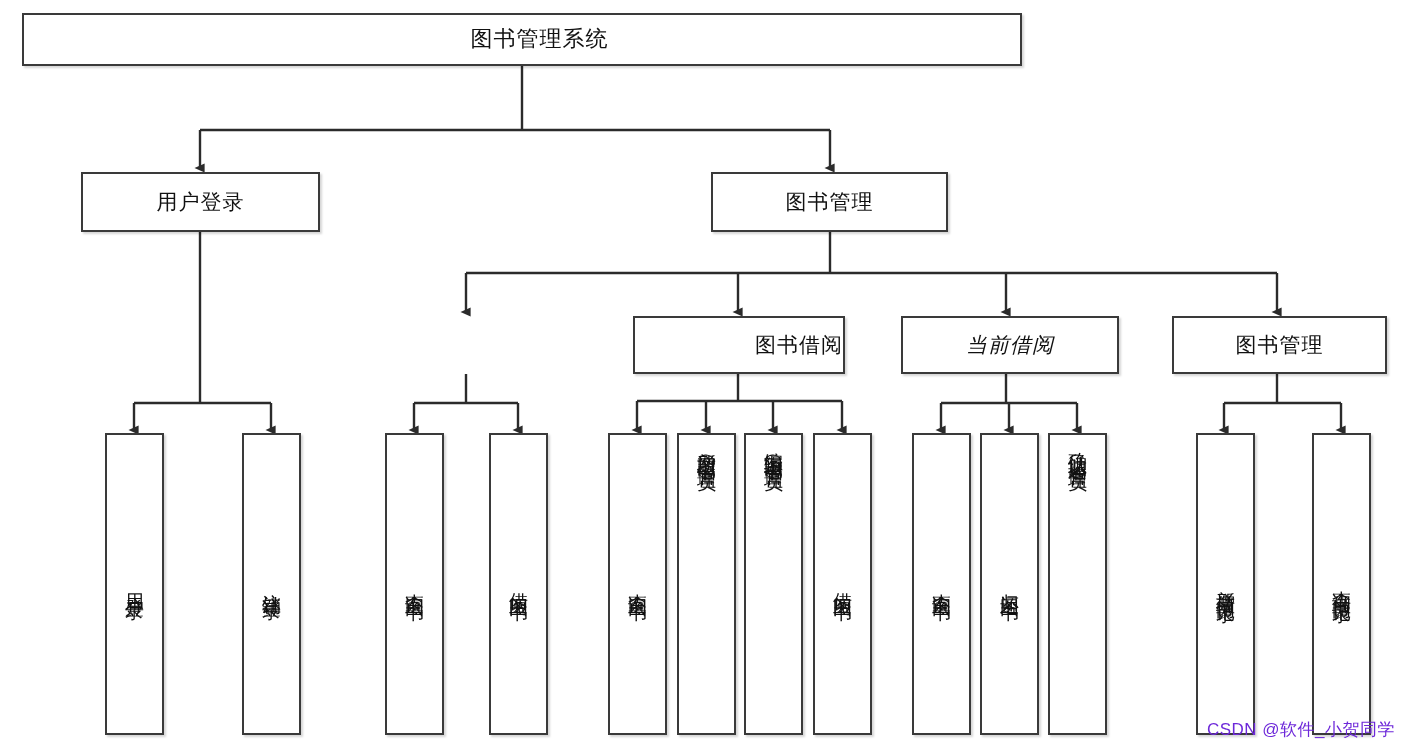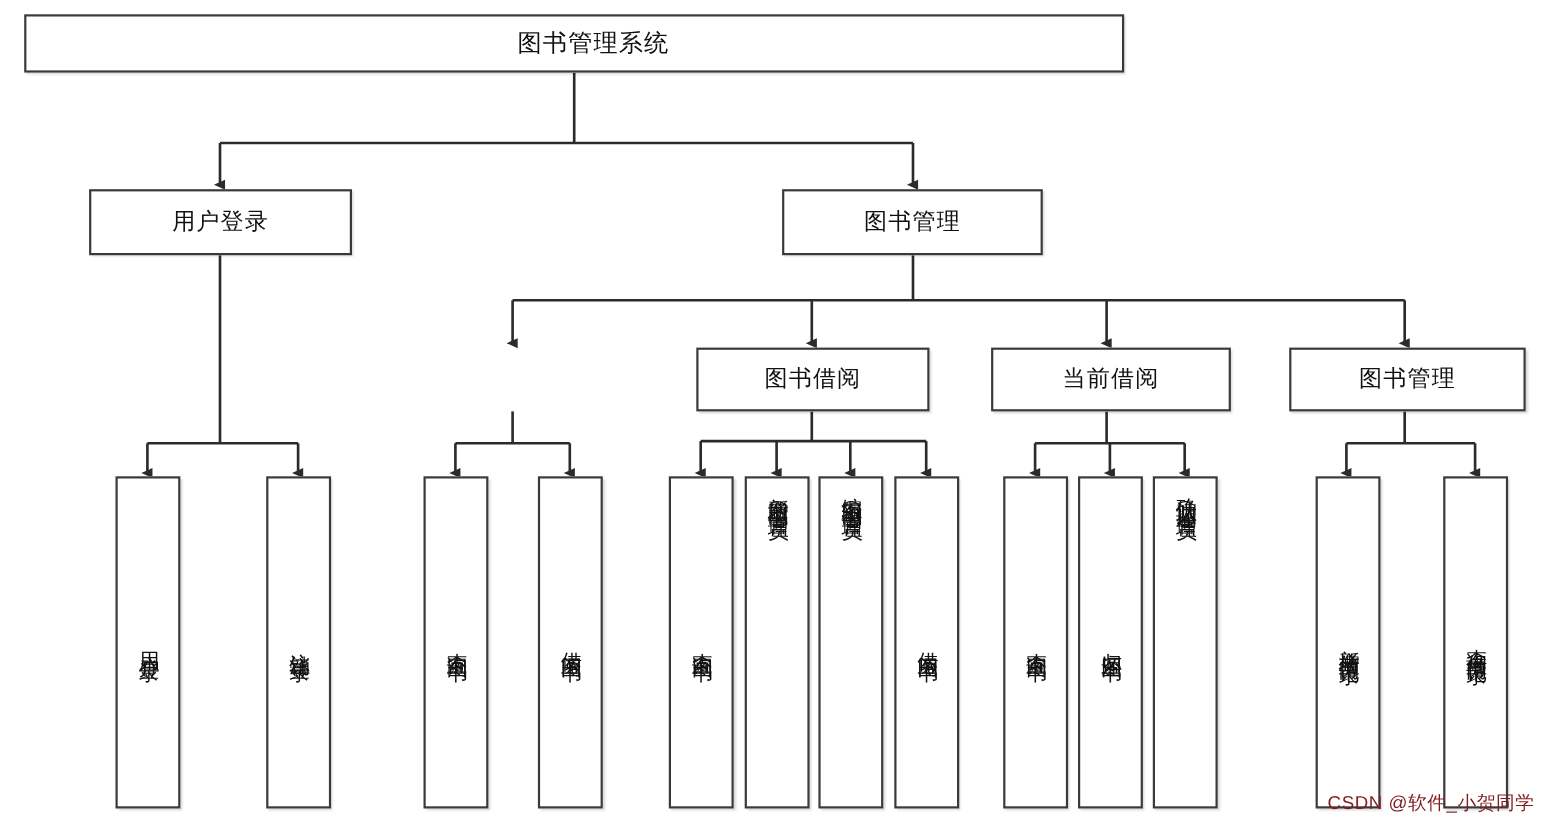--- a/index.html
+++ b/index.html
@@ -144,7 +144,7 @@
     <span>图书管理</span>
   </div>
 
-  <div class="node h" style="left:633px; top:316px; width:212px; height:58px;">
+  <div class="node h" style="left:633px; top:316px; width:212px; height:58px;justify-content:flex-end;">
     <span>图书借阅</span>
   </div>
   <div class="node h" style="left:901px; top:316px; width:218px; height:58px;">

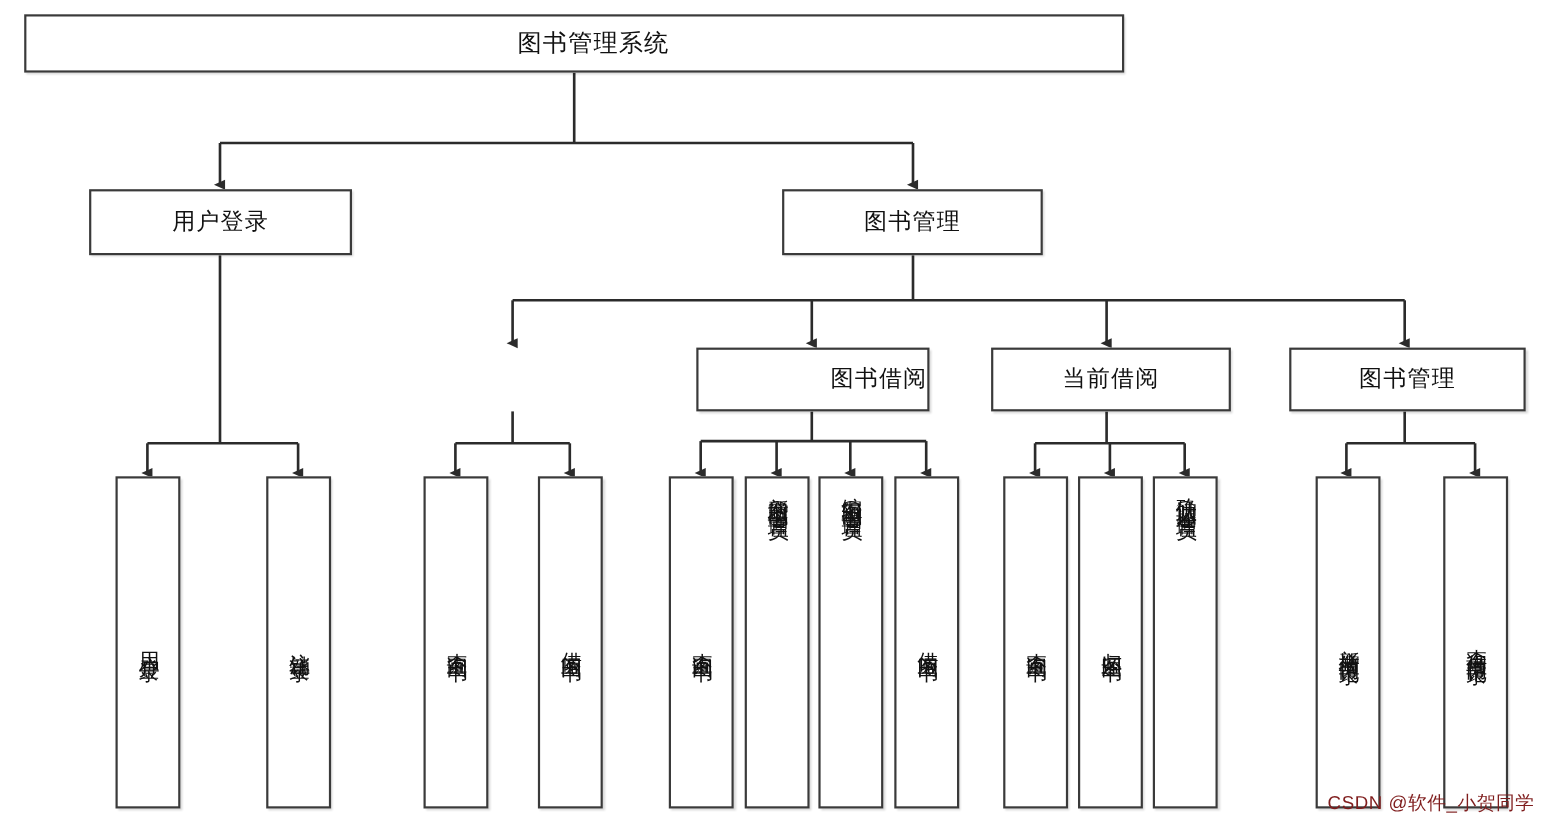--- a/index.html
+++ b/index.html
@@ -147,7 +147,7 @@
   <div class="node h" style="left:633px; top:316px; width:212px; height:58px;justify-content:flex-end;">
     <span>图书借阅</span>
   </div>
-  <div class="node h" style="left:901px; top:316px; width:218px; height:58px;">
+  <div class="node h" style="left:901px; top:316px; width:218px; height:58px;font-style:italic;">
     <span>当前借阅</span>
   </div>
   <div class="node h" style="left:1172px; top:316px; width:215px; height:58px;">

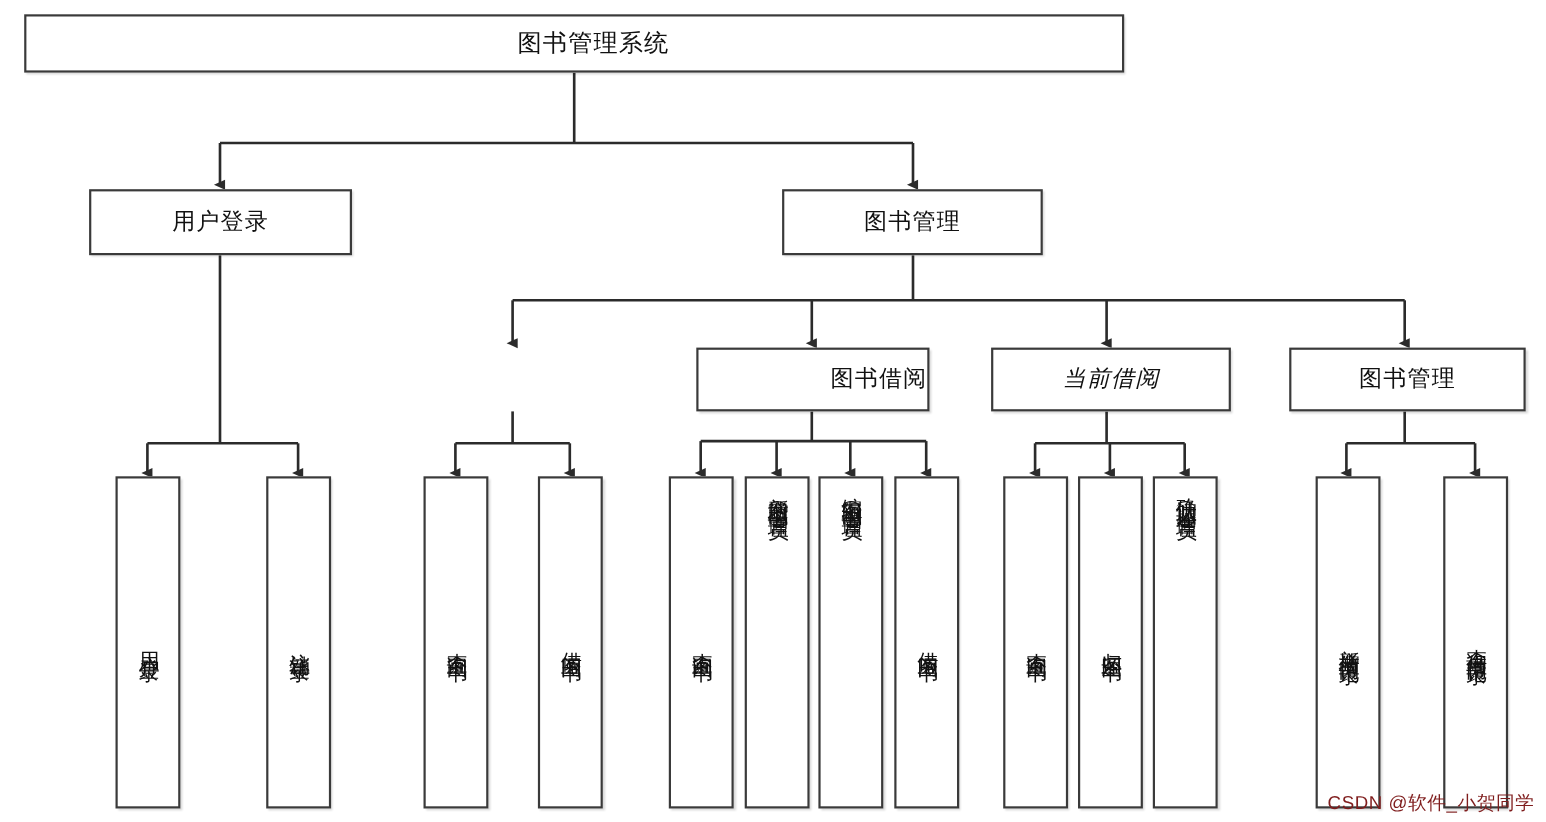--- a/index.html
+++ b/index.html
@@ -71,7 +71,7 @@
     right: 10px;
     bottom: 6px;
     font-size: 17px;
-    color: #7f1d1d;
+    color: #6d28d9;
     letter-spacing: 0.5px;
     white-space: nowrap;
     user-select: none;

